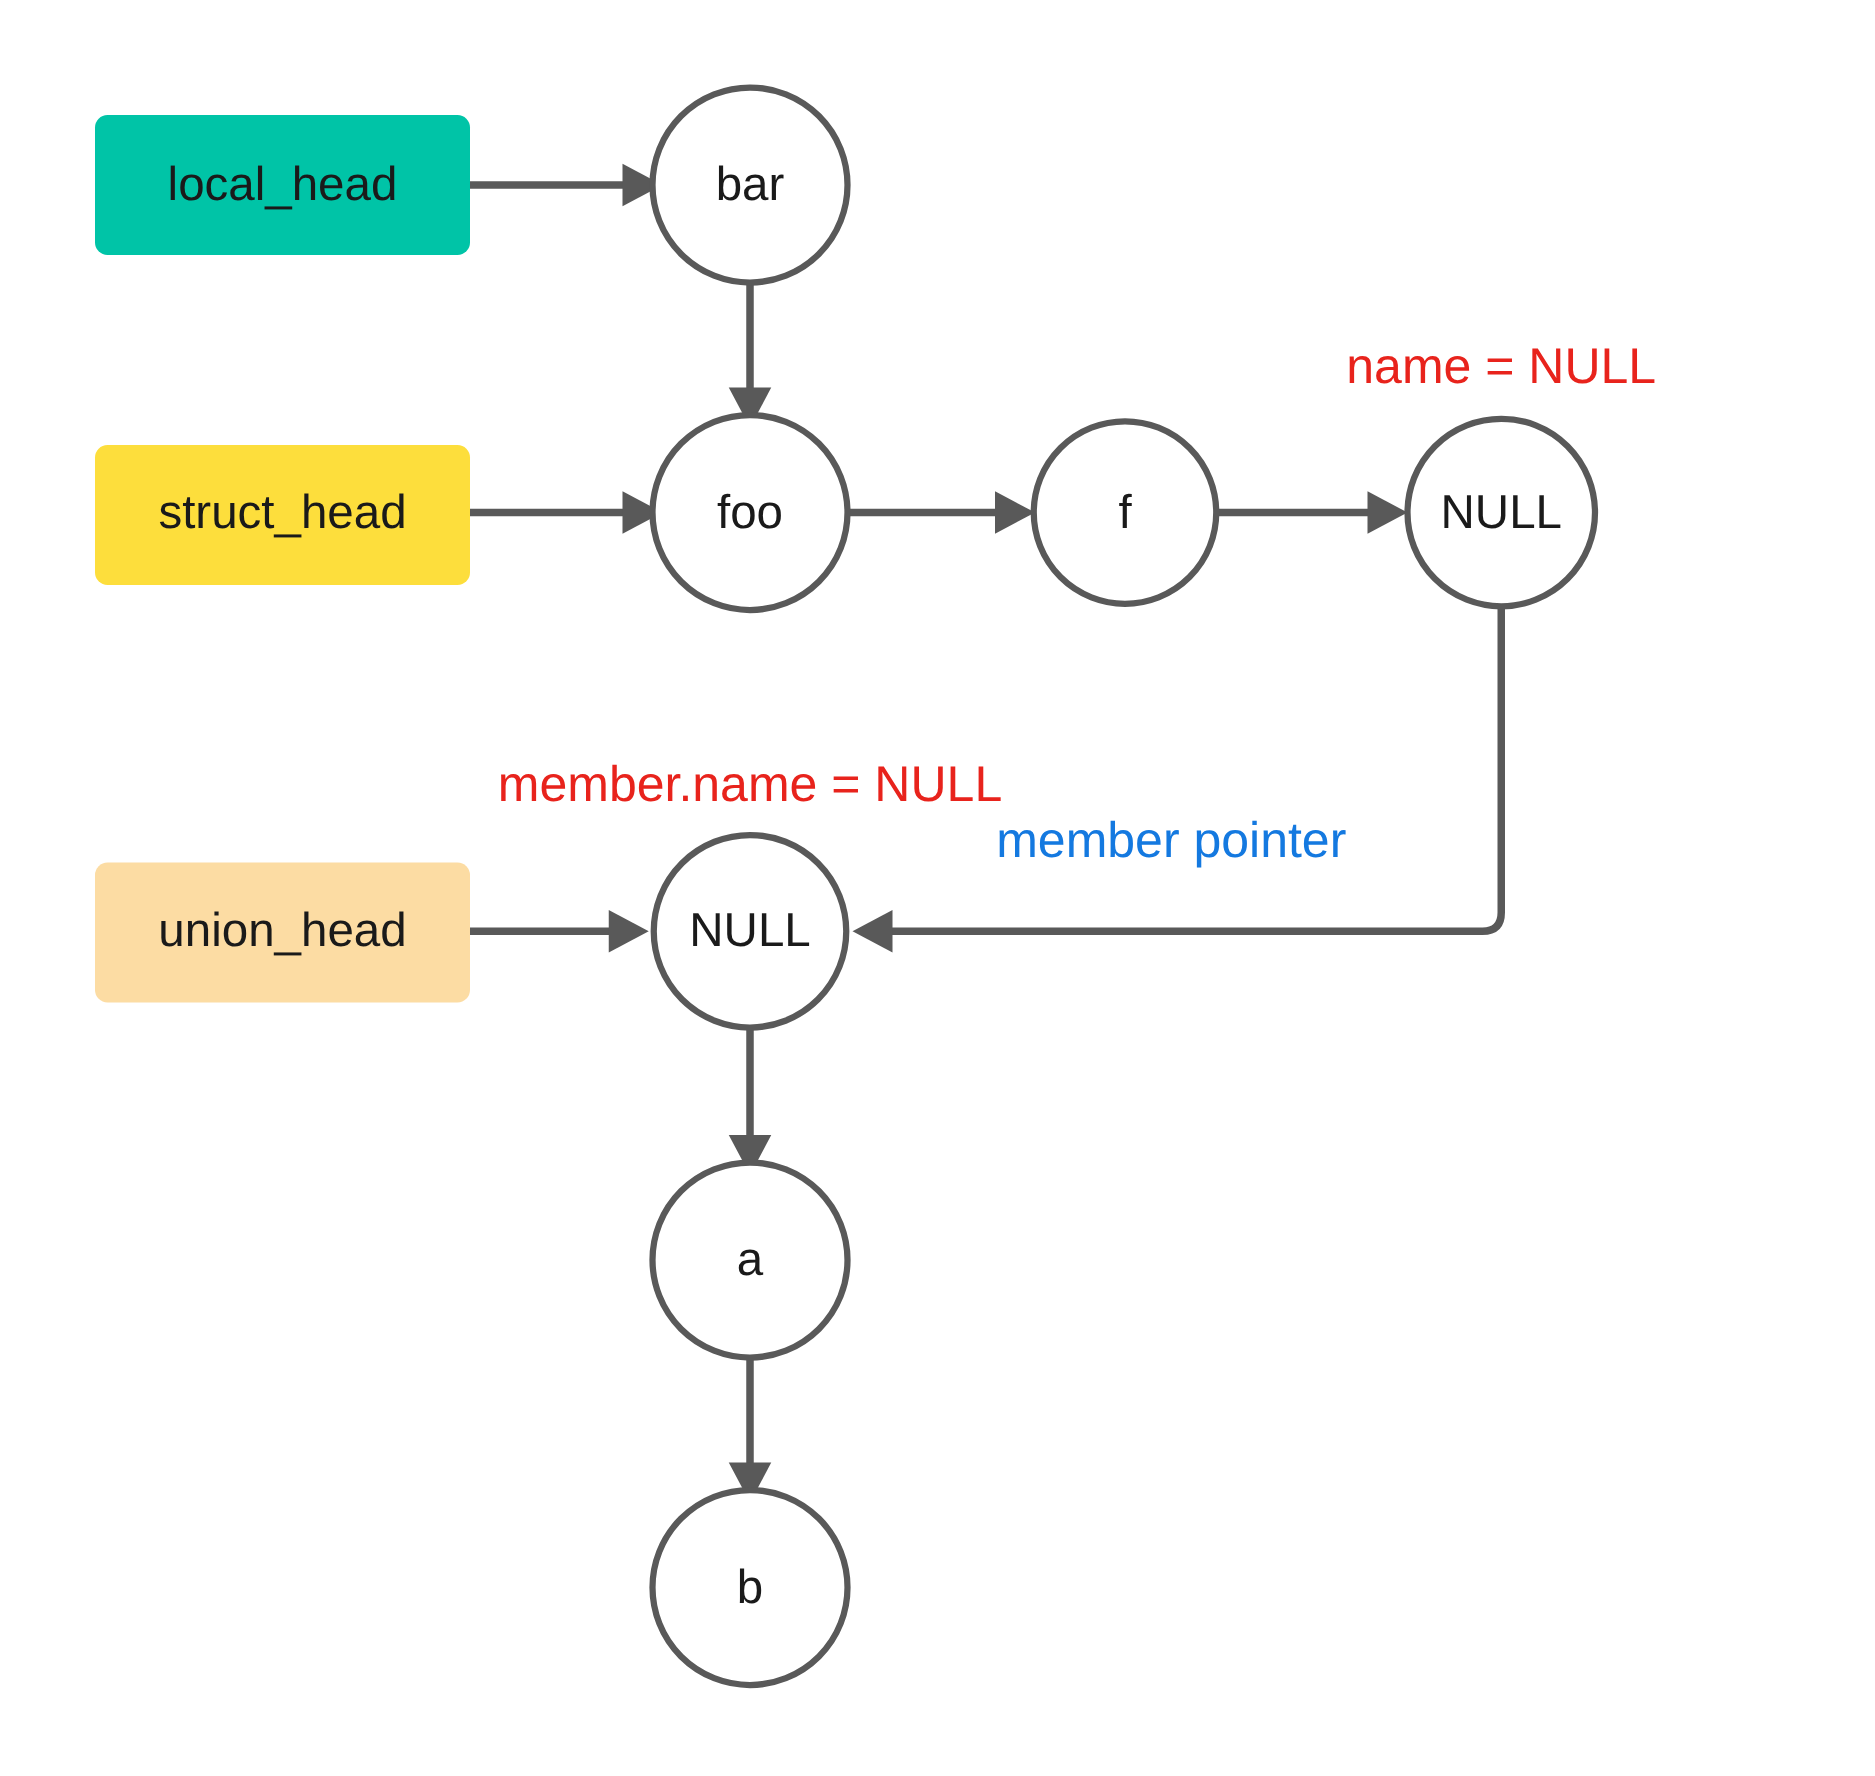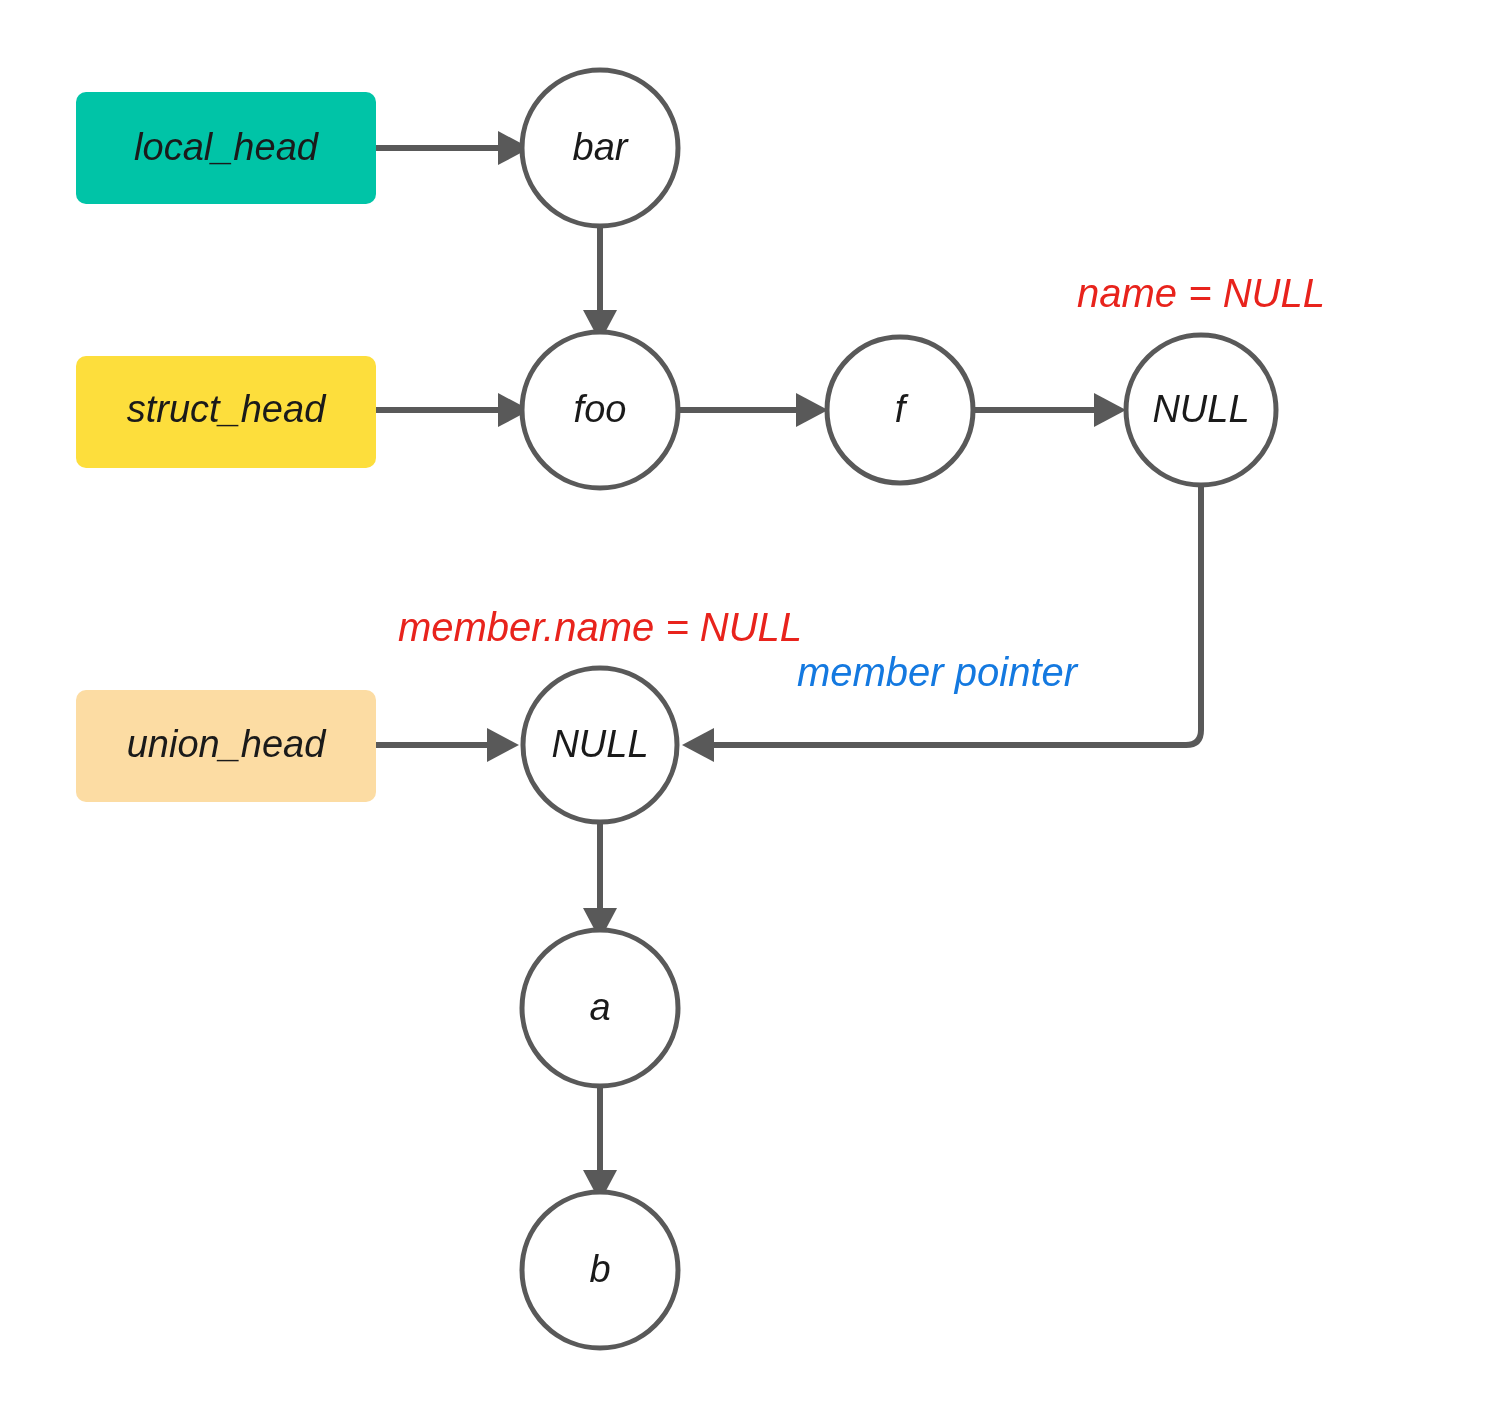--- a/index.html
+++ b/index.html
@@ -17,7 +17,6 @@
     position: relative;
     width: 1500px;
     height: 1066px;
-    font-style: italic;
   }
   svg#diagram {
     display: block;

